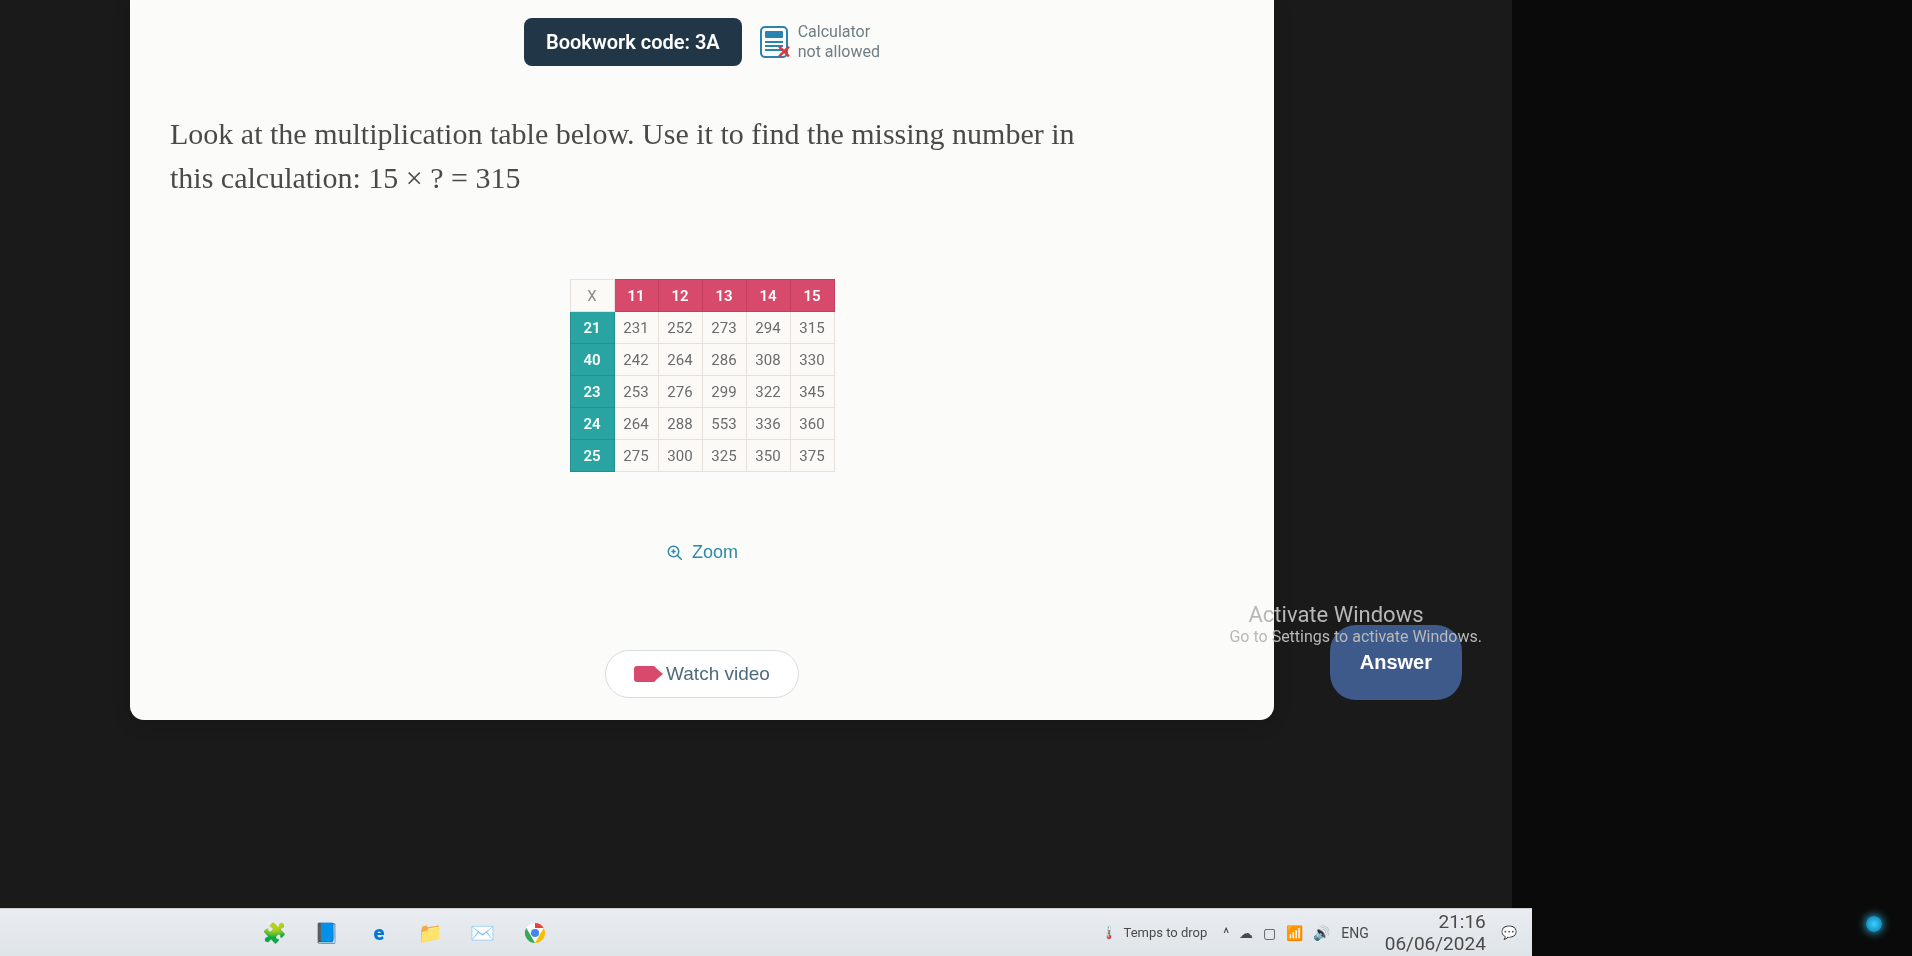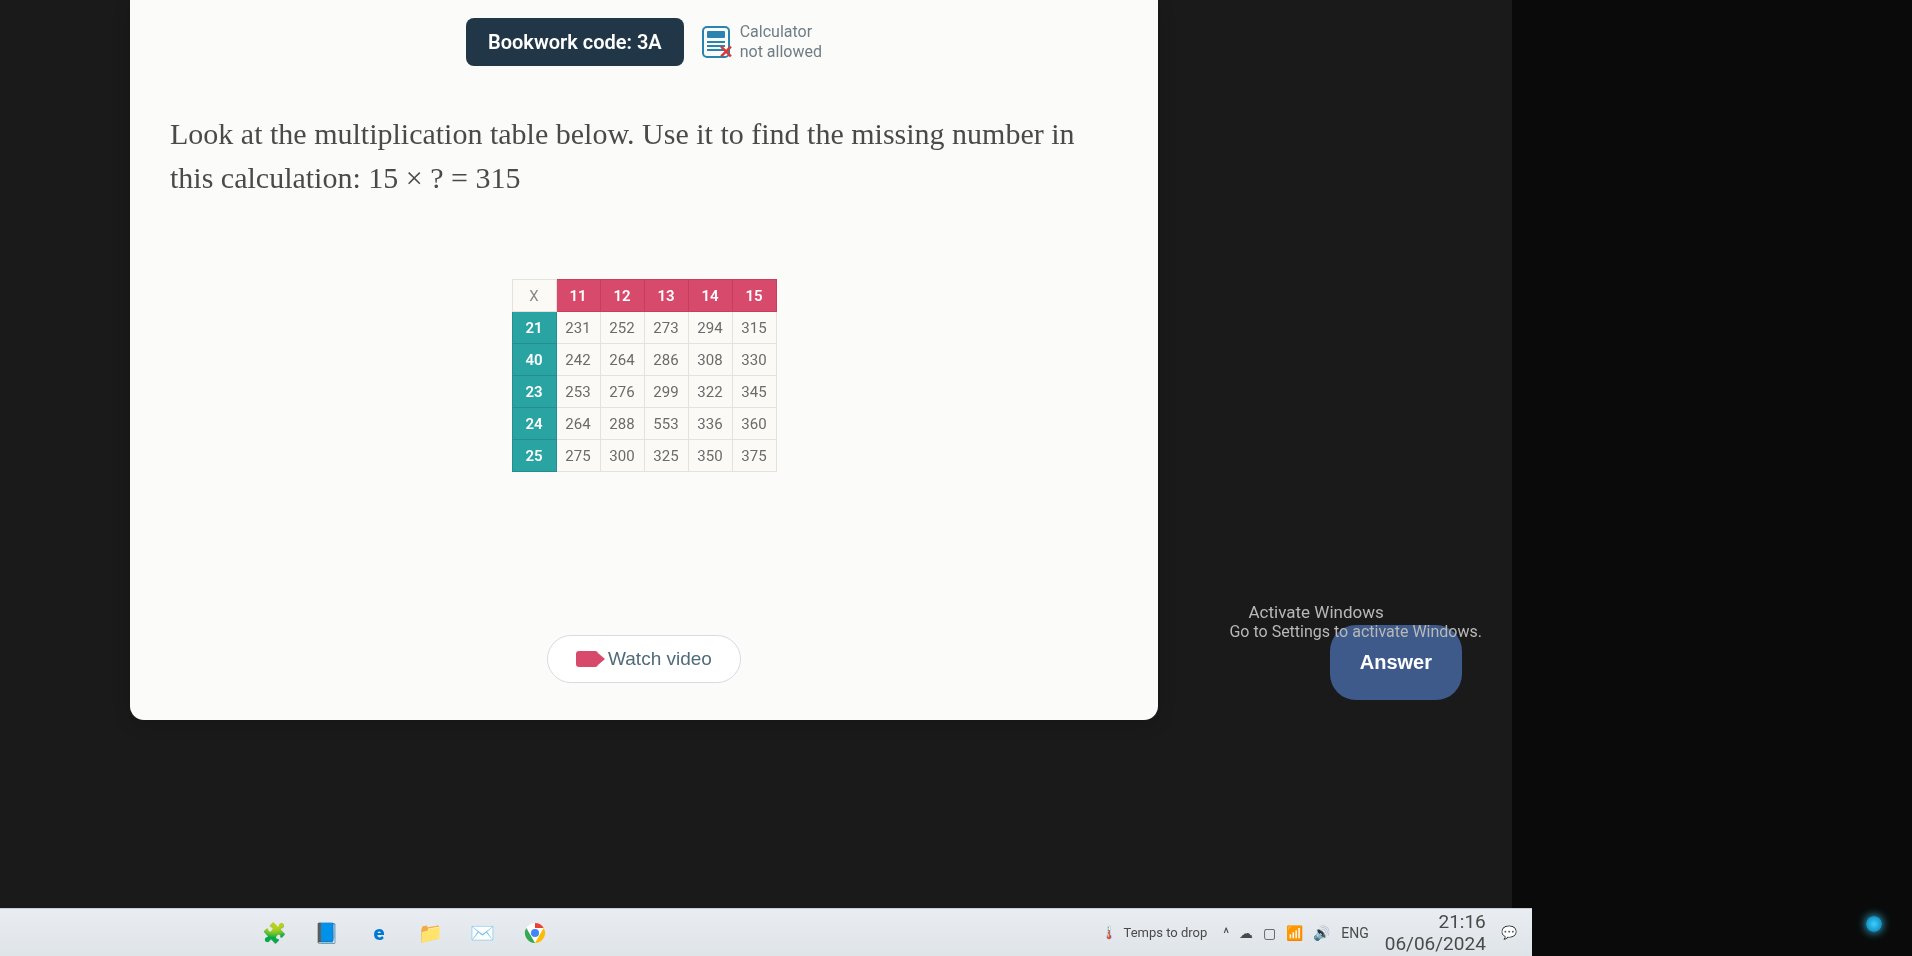--- a/index.html
+++ b/index.html
@@ -15,7 +15,7 @@
     position: absolute;
     top: 0;
     left: 130px;
-    width: 1028px;
+    width: 1144px;
     height: 720px;
     background: #fbfbfa;
     border-radius: 0 0 14px 14px;

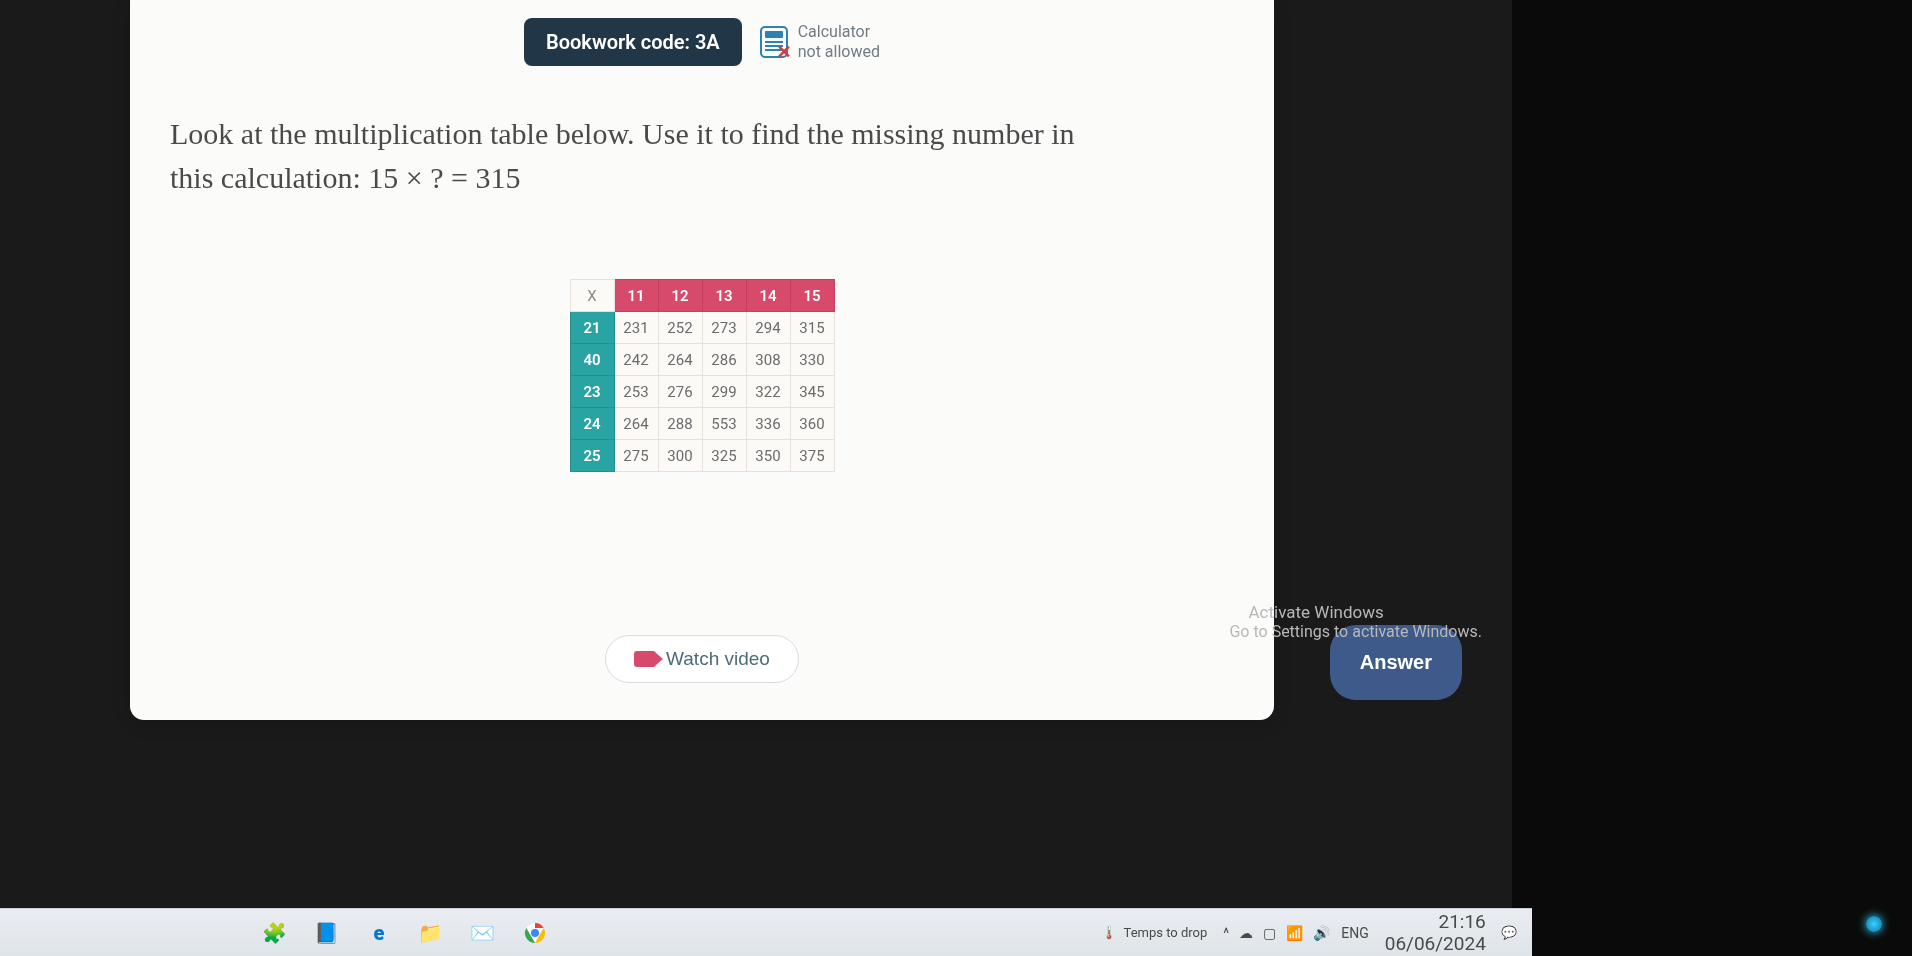--- a/index.html
+++ b/index.html
@@ -209,6 +209,17 @@
       </table>
   </div>
 
+  <div class="zoom-row">
+    <button class="zoom-btn">
+      <svg viewBox="0 0 24 24" fill="none" stroke="#2a8aa8" stroke-width="2">
+        <circle cx="10" cy="10" r="7"></circle>
+          <line x1="15" y1="15" x2="21" y2="21"></line>
+          <line x1="10" y1="7" x2="10" y2="13"></line>
+          <line x1="7" y1="10" x2="13" y2="10"></line>
+      </svg>
+      <span>Zoom</span>
+    </button>
+  </div>
 
   <div class="footer-row">
     <button class="watch-btn">

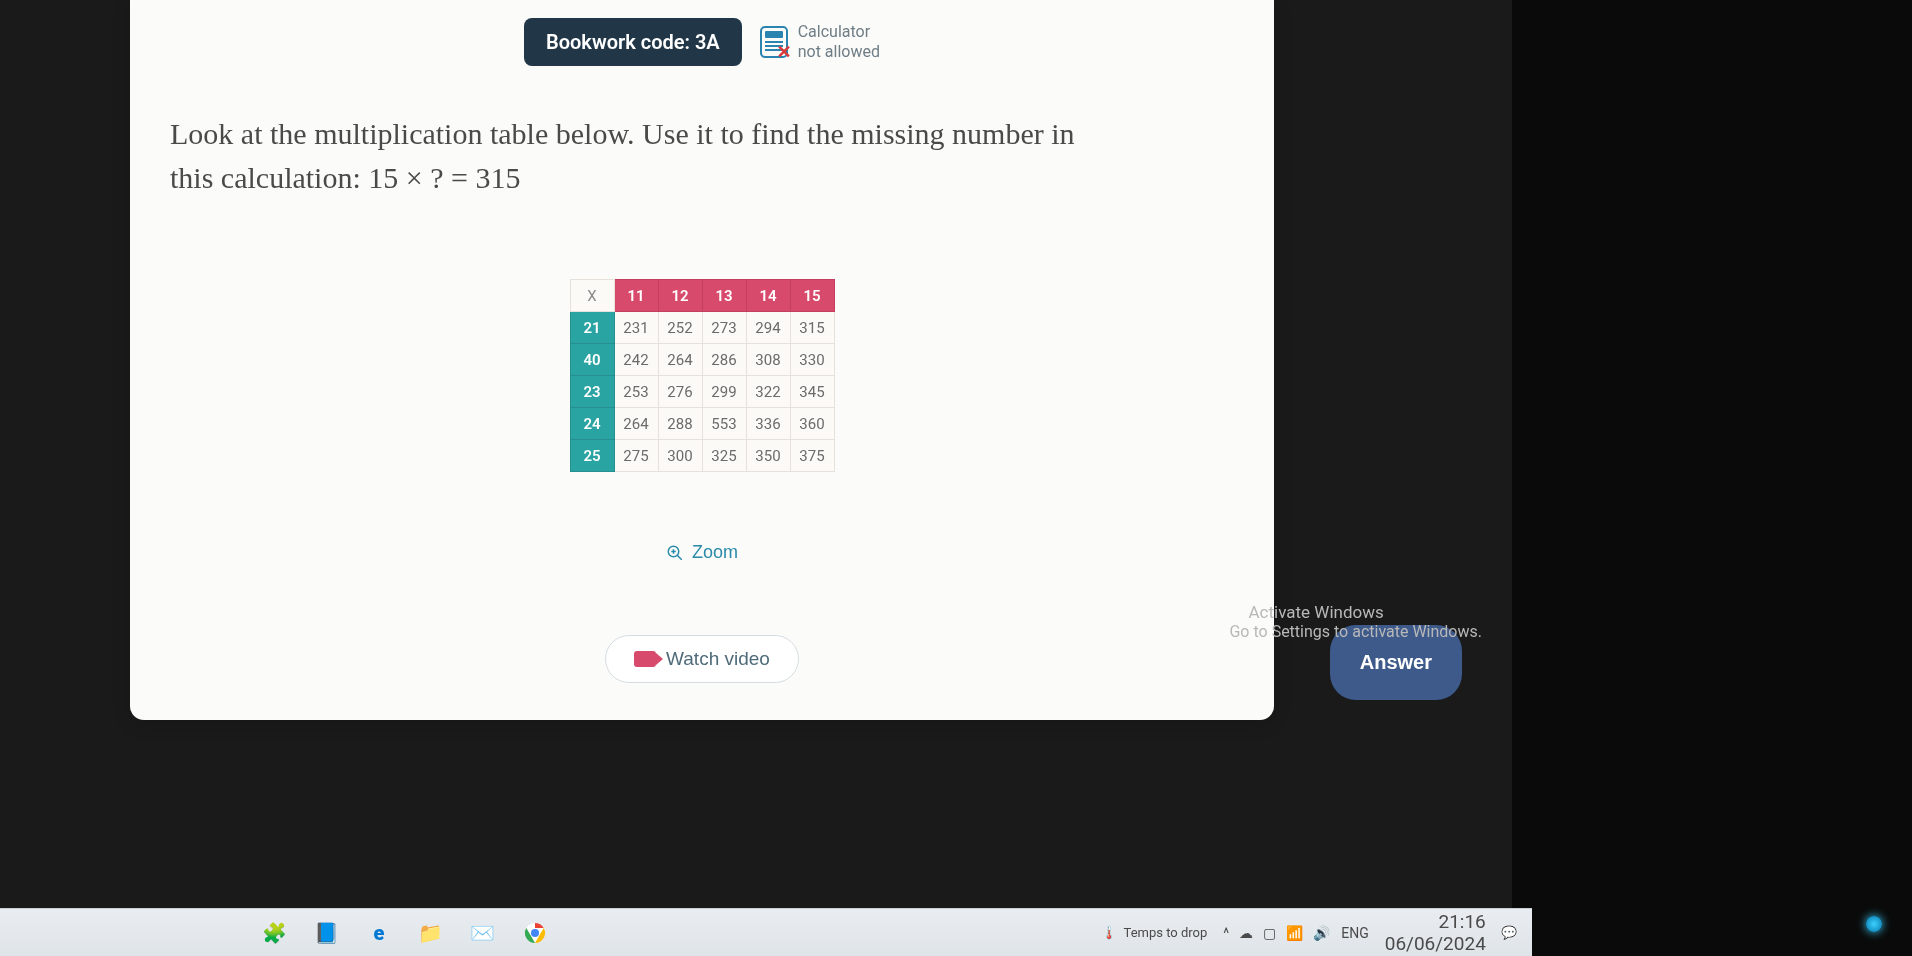--- a/index.html
+++ b/index.html
@@ -102,7 +102,7 @@
   .activate {
     position: absolute; right: 430px; top: 602px; text-align: left; color: #b8b8b8; font-size: 16px;
   }
-  .activate .l1 { font-size: 17px; padding-left: 19px; }
+  .activate .l1 { font-size: 22px; padding-left: 19px; }
   .taskbar {
     position: absolute; left: 0; right: 380px; bottom: 0; height: 48px;
     background: linear-gradient(#e9edf1,#dfe4e9);

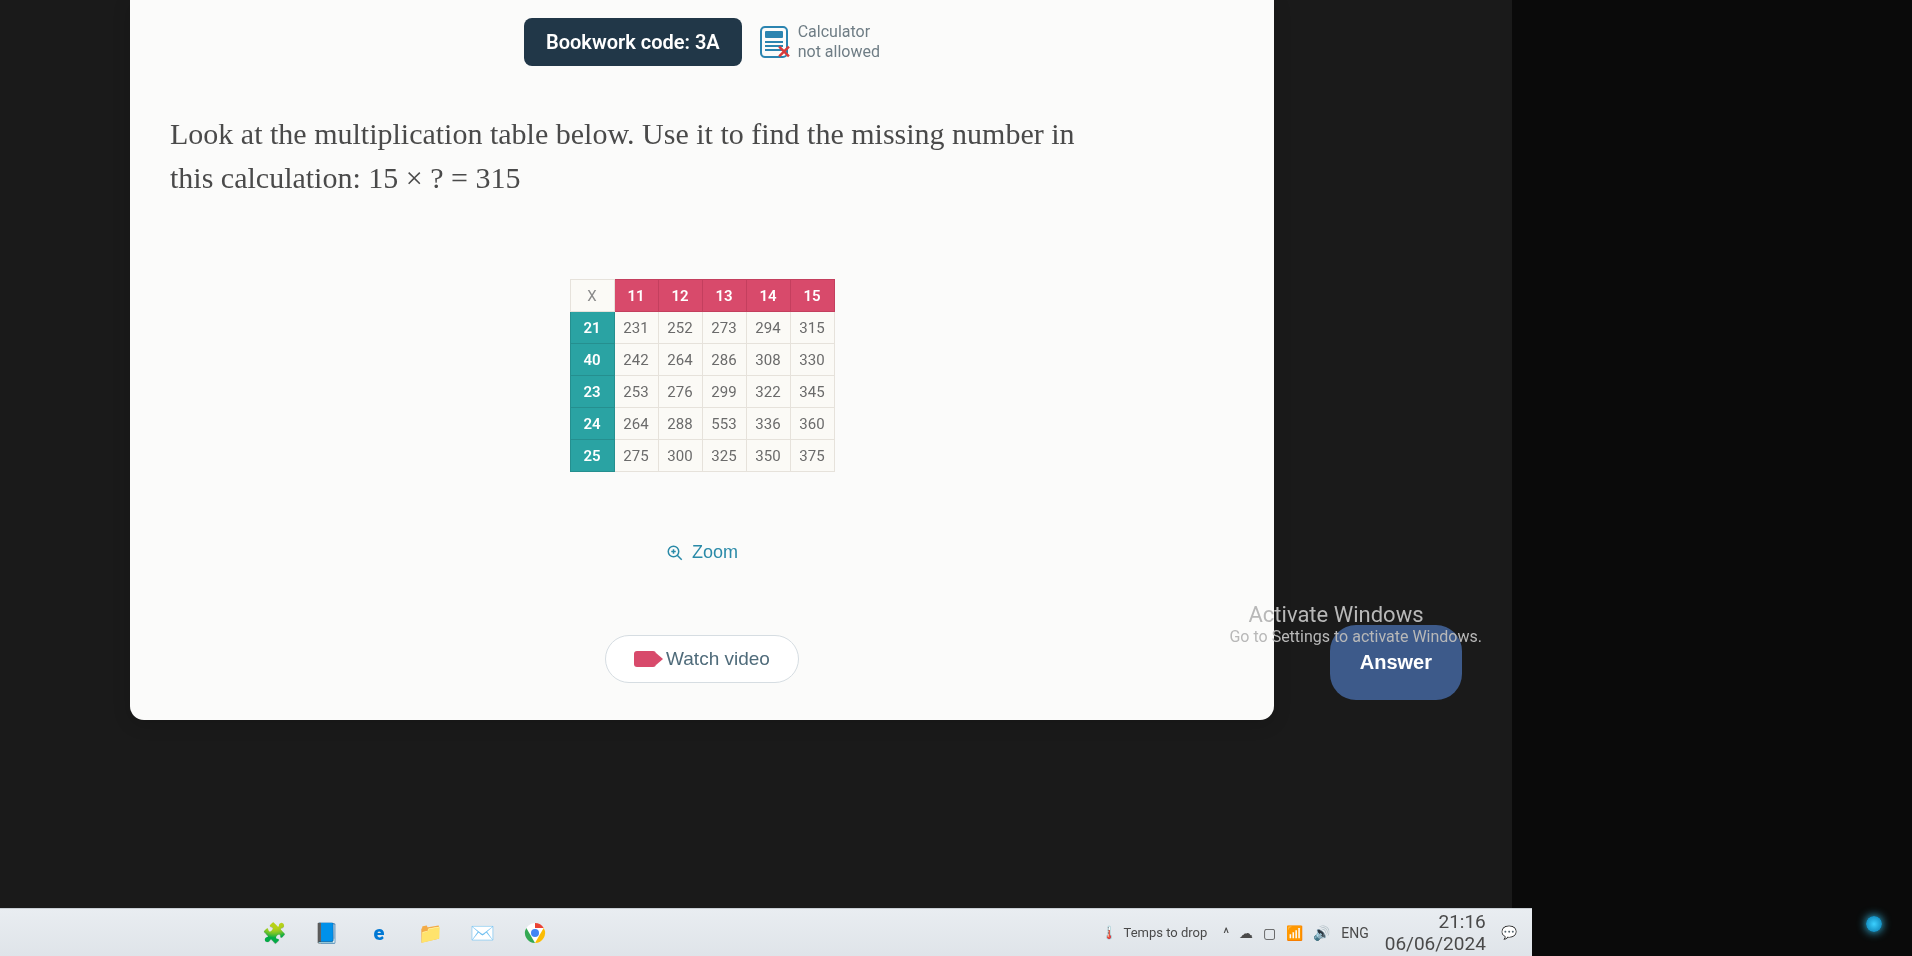--- a/index.html
+++ b/index.html
@@ -83,7 +83,7 @@
   }
   .zoom-btn svg { width: 18px; height: 18px; }
   .footer-row {
-    position: absolute; bottom: 37px; left: 0; right: 0;
+    position: absolute; bottom: 22px; left: 0; right: 0;
     display: flex; justify-content: center;
   }
   .watch-btn {

